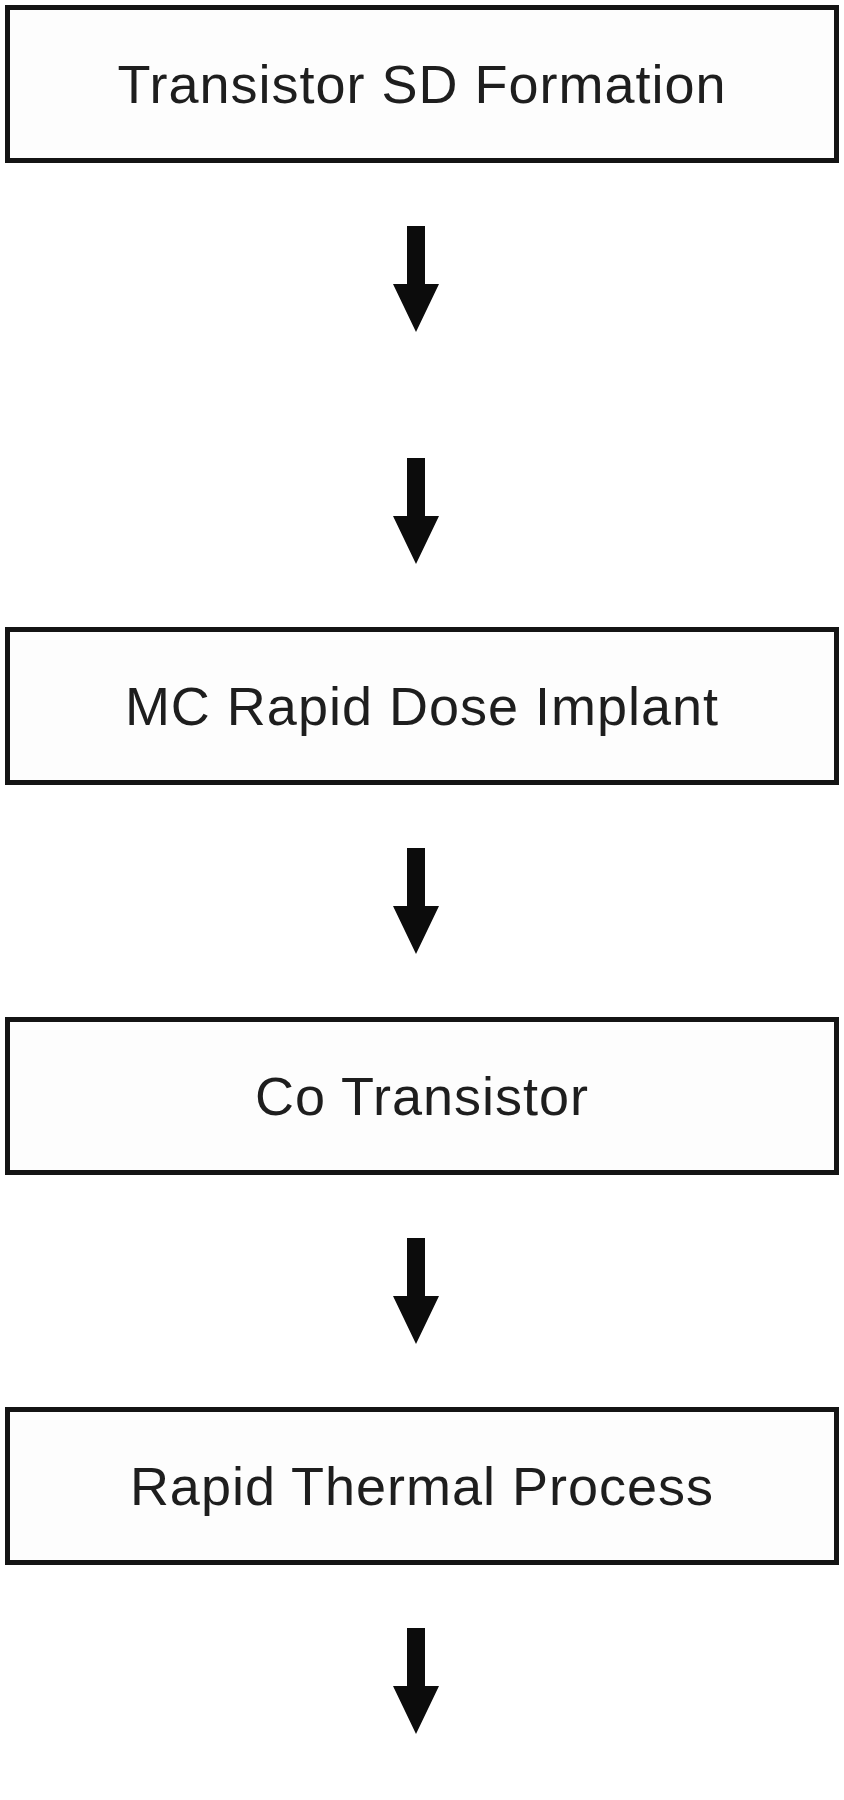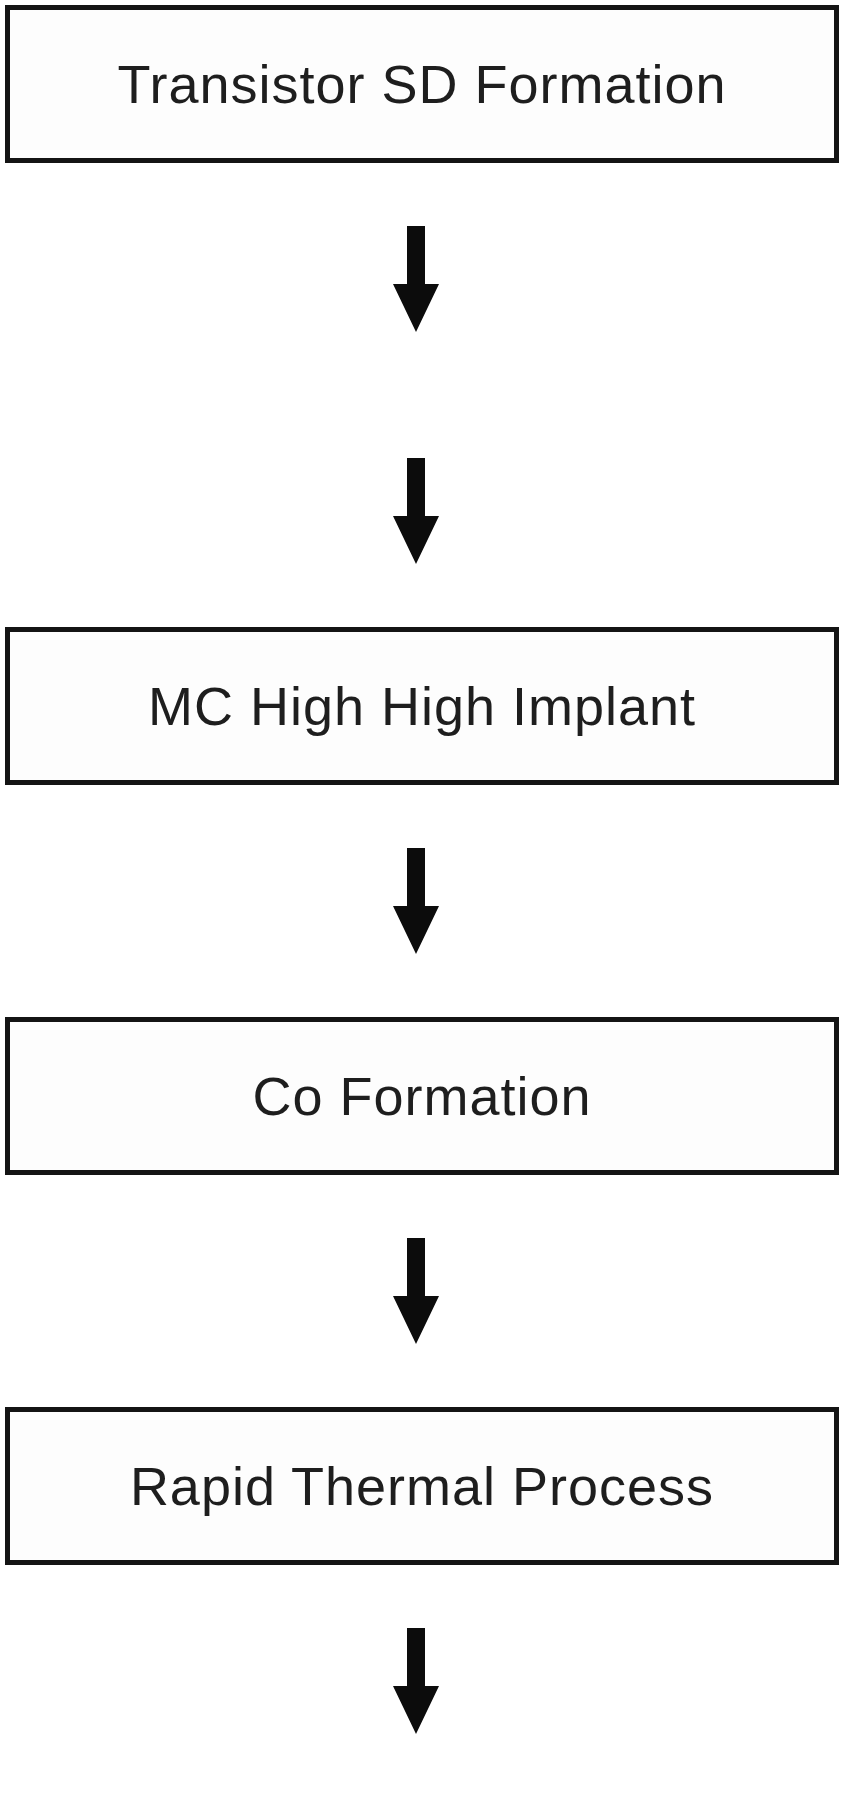--- a/index.html
+++ b/index.html
@@ -74,7 +74,7 @@
   </div>
 
   <div class="step-box">
-    <span class="step-label">MC High High Implant</span>
+    <span class="step-label">MC Rapid Dose Implant</span>
   </div>
 
   <div class="arrow-gap">

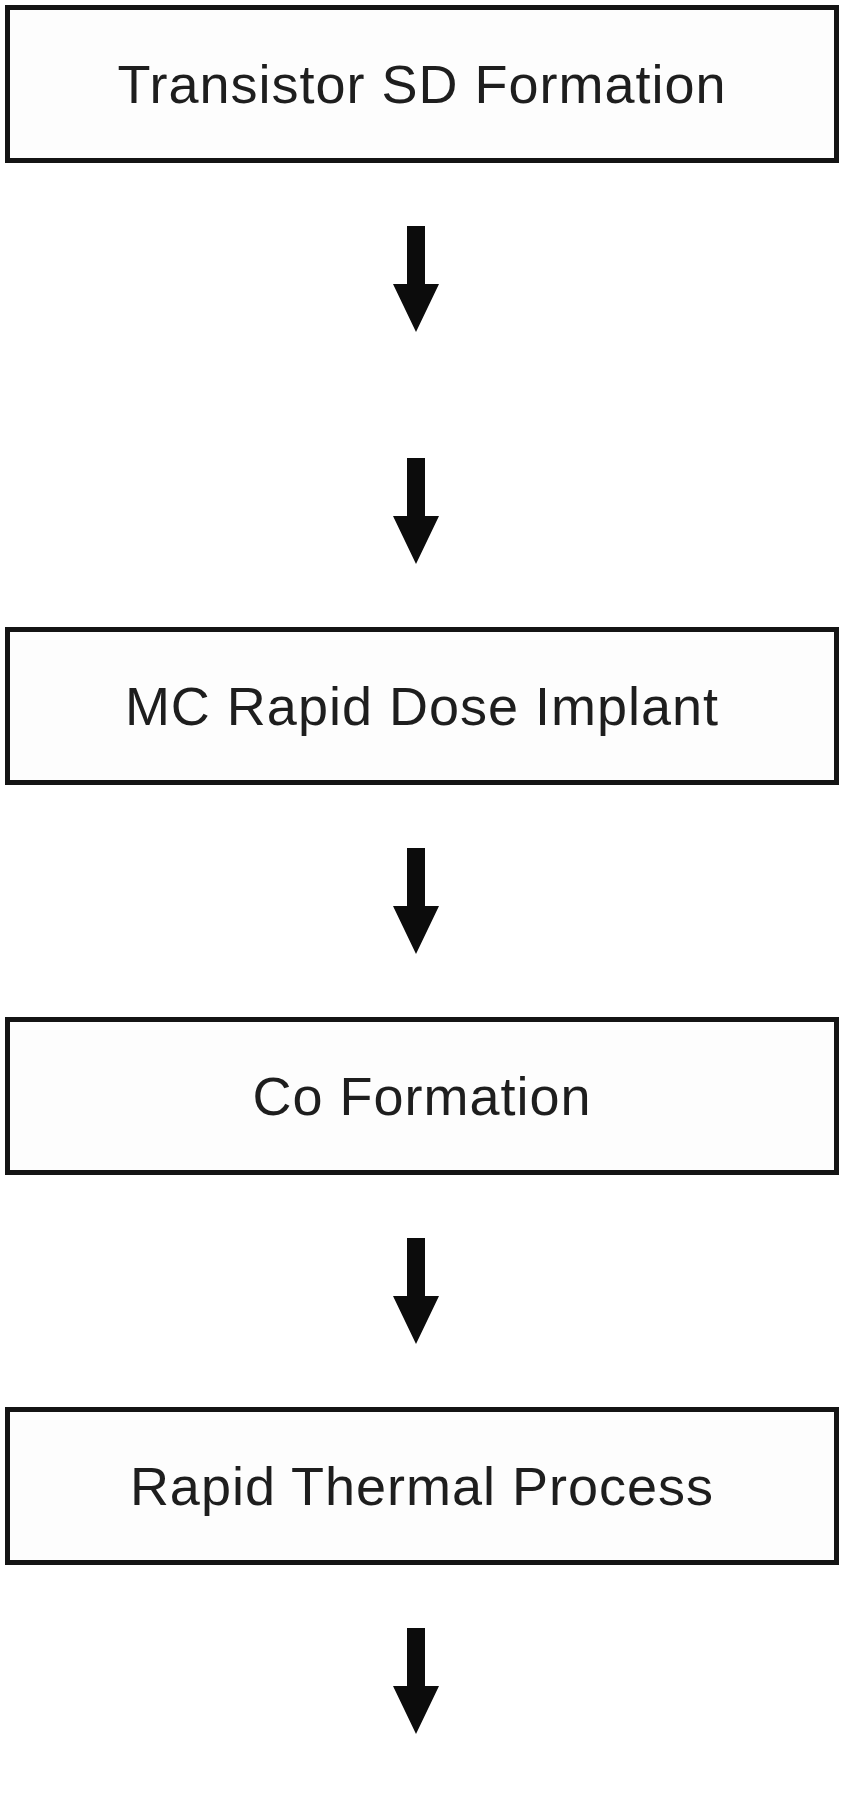--- a/index.html
+++ b/index.html
@@ -84,7 +84,7 @@
   </div>
 
   <div class="step-box">
-    <span class="step-label">Co Formation</span>
+    <span class="step-label">Co Transistor</span>
   </div>
 
   <div class="arrow-gap">

